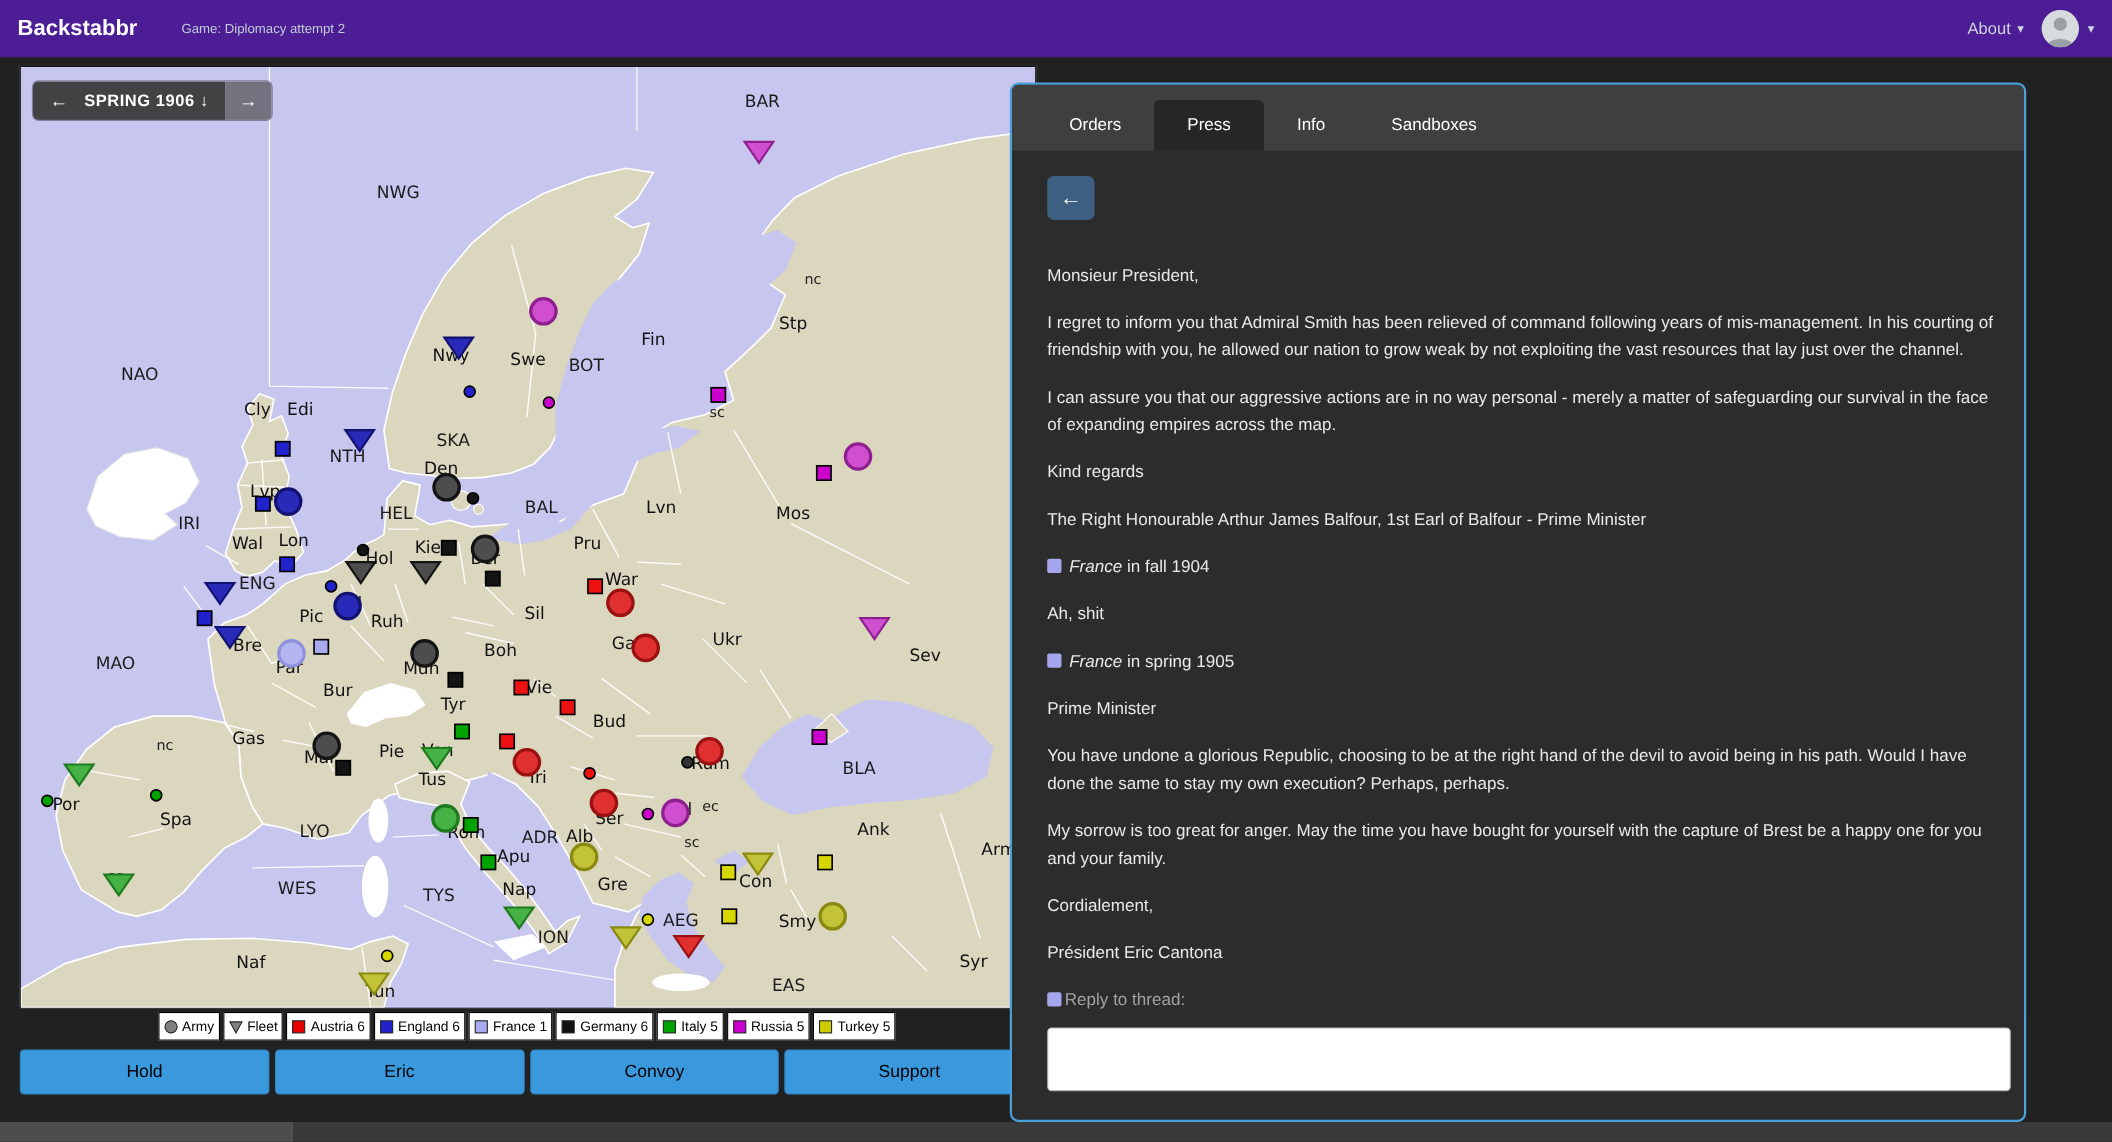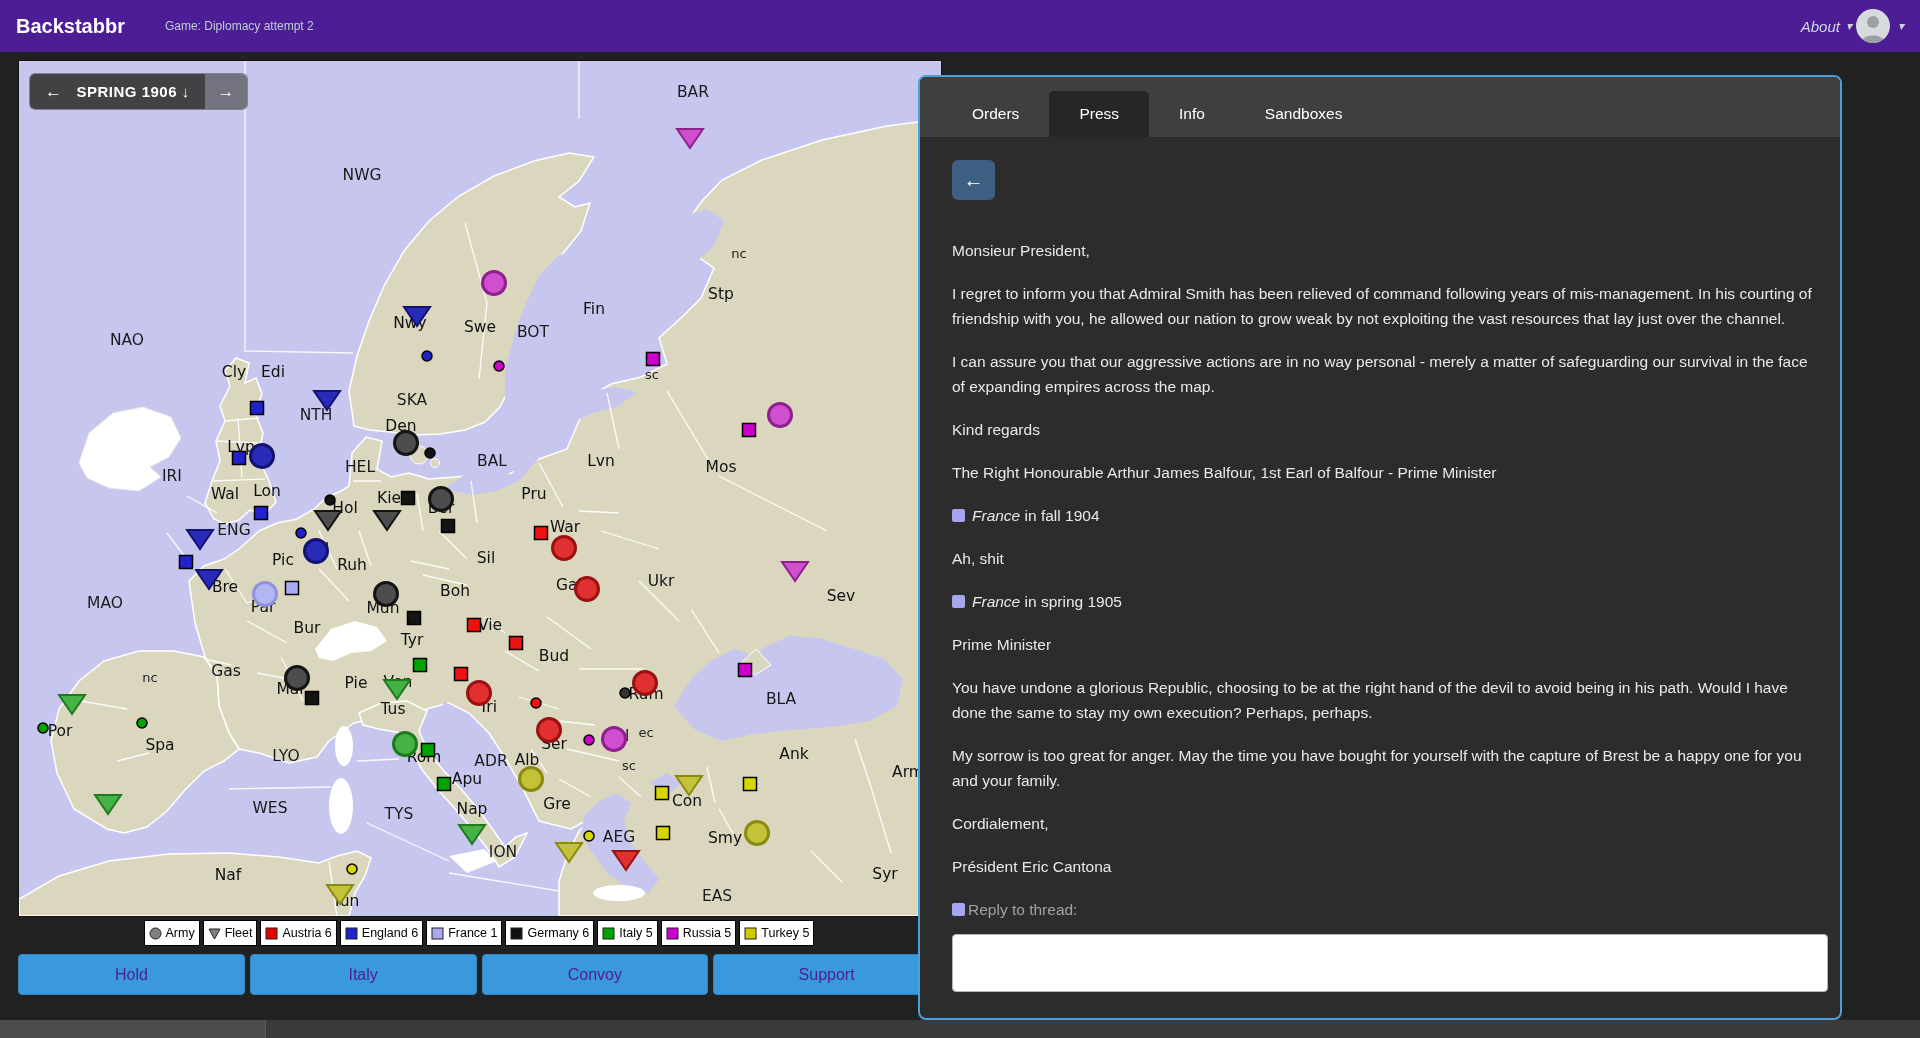--- a/index.html
+++ b/index.html
@@ -11,7 +11,7 @@
   .navbar{height:52px;background:#4c1d95;display:flex;align-items:center;padding:0 16px;box-sizing:border-box;}
   .brand{color:#ffffff;font-size:20px;font-weight:600;margin-right:40px;}
   .game-title{color:#c2cdd8;font-size:12px;}
-  .nav-right{margin-left:auto;display:flex;align-items:center;gap:4px;font-style:italic;}
+  .nav-right{margin-left:auto;display:flex;align-items:center;gap:16px;}
   .about{color:#cdd6de;font-size:15px;display:flex;align-items:center;gap:6px;}
   .caret{color:#cdd6de;font-size:12px;}
   .avatar-wrap{display:flex;align-items:center;gap:8px;}

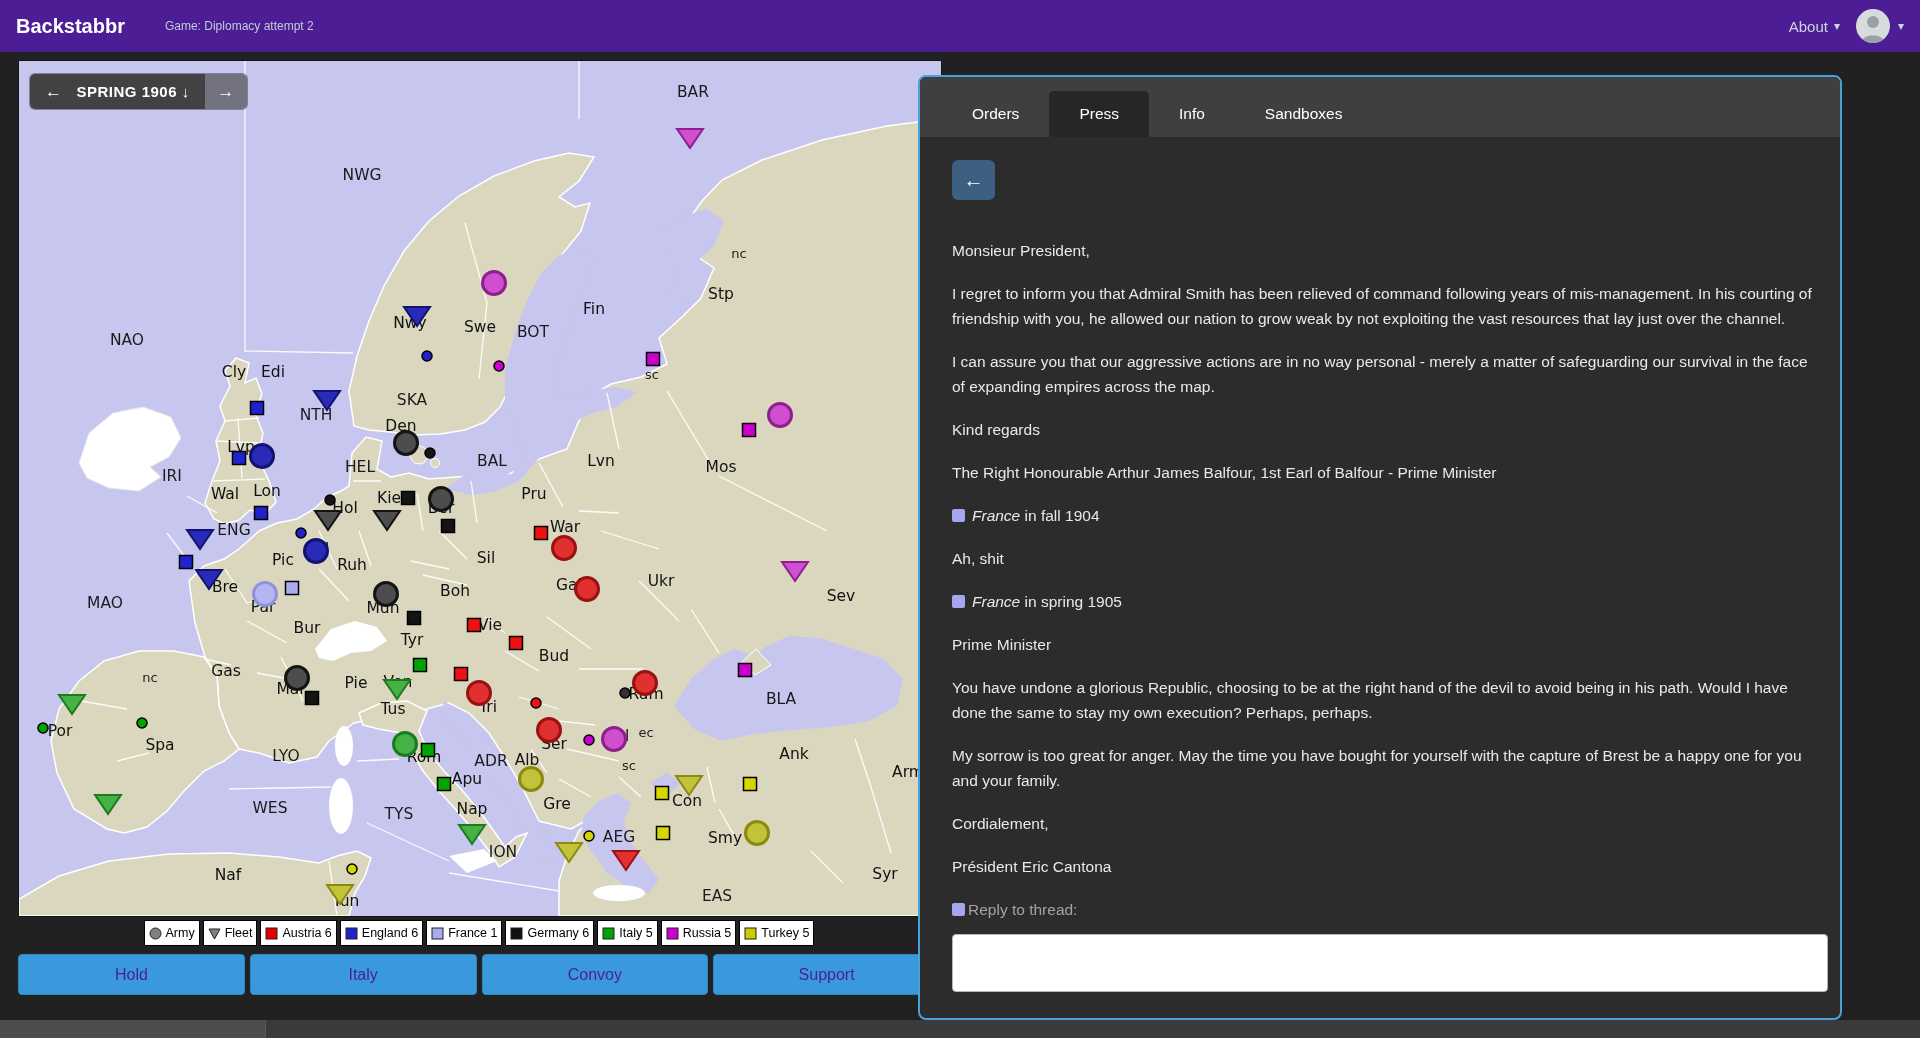--- a/index.html
+++ b/index.html
@@ -28,7 +28,7 @@
   .legend{display:flex;justify-content:center;gap:3px;margin-top:3px;height:26px;}
   .legend-item{background:#fff;border:1px solid #000;display:flex;align-items:center;gap:4px;padding:0 4px;font-size:12.5px;color:#000;}
   .actions{display:flex;gap:5px;margin-top:8px;}
-  .action-btn{flex:1;height:39px;background:#3a99dc;border:1px solid #2e86c4;border-radius:4px;color:#4c1d95;font-size:16px;display:flex;align-items:center;justify-content:center;cursor:pointer;}
+  .action-btn{flex:1;height:39px;background:#3a99dc;border:1px solid #2e86c4;border-radius:4px;color:#000000;font-size:16px;display:flex;align-items:center;justify-content:center;cursor:pointer;}
   
   .panel{position:absolute;left:918px;top:23px;width:924px;bottom:18px;border:2px solid #4aa0d8;border-radius:8px;background:#2c2c2c;overflow:hidden;box-sizing:border-box;}
   .tabs{background:#3f3f3f;height:60px;display:flex;align-items:flex-end;padding-left:22px;}

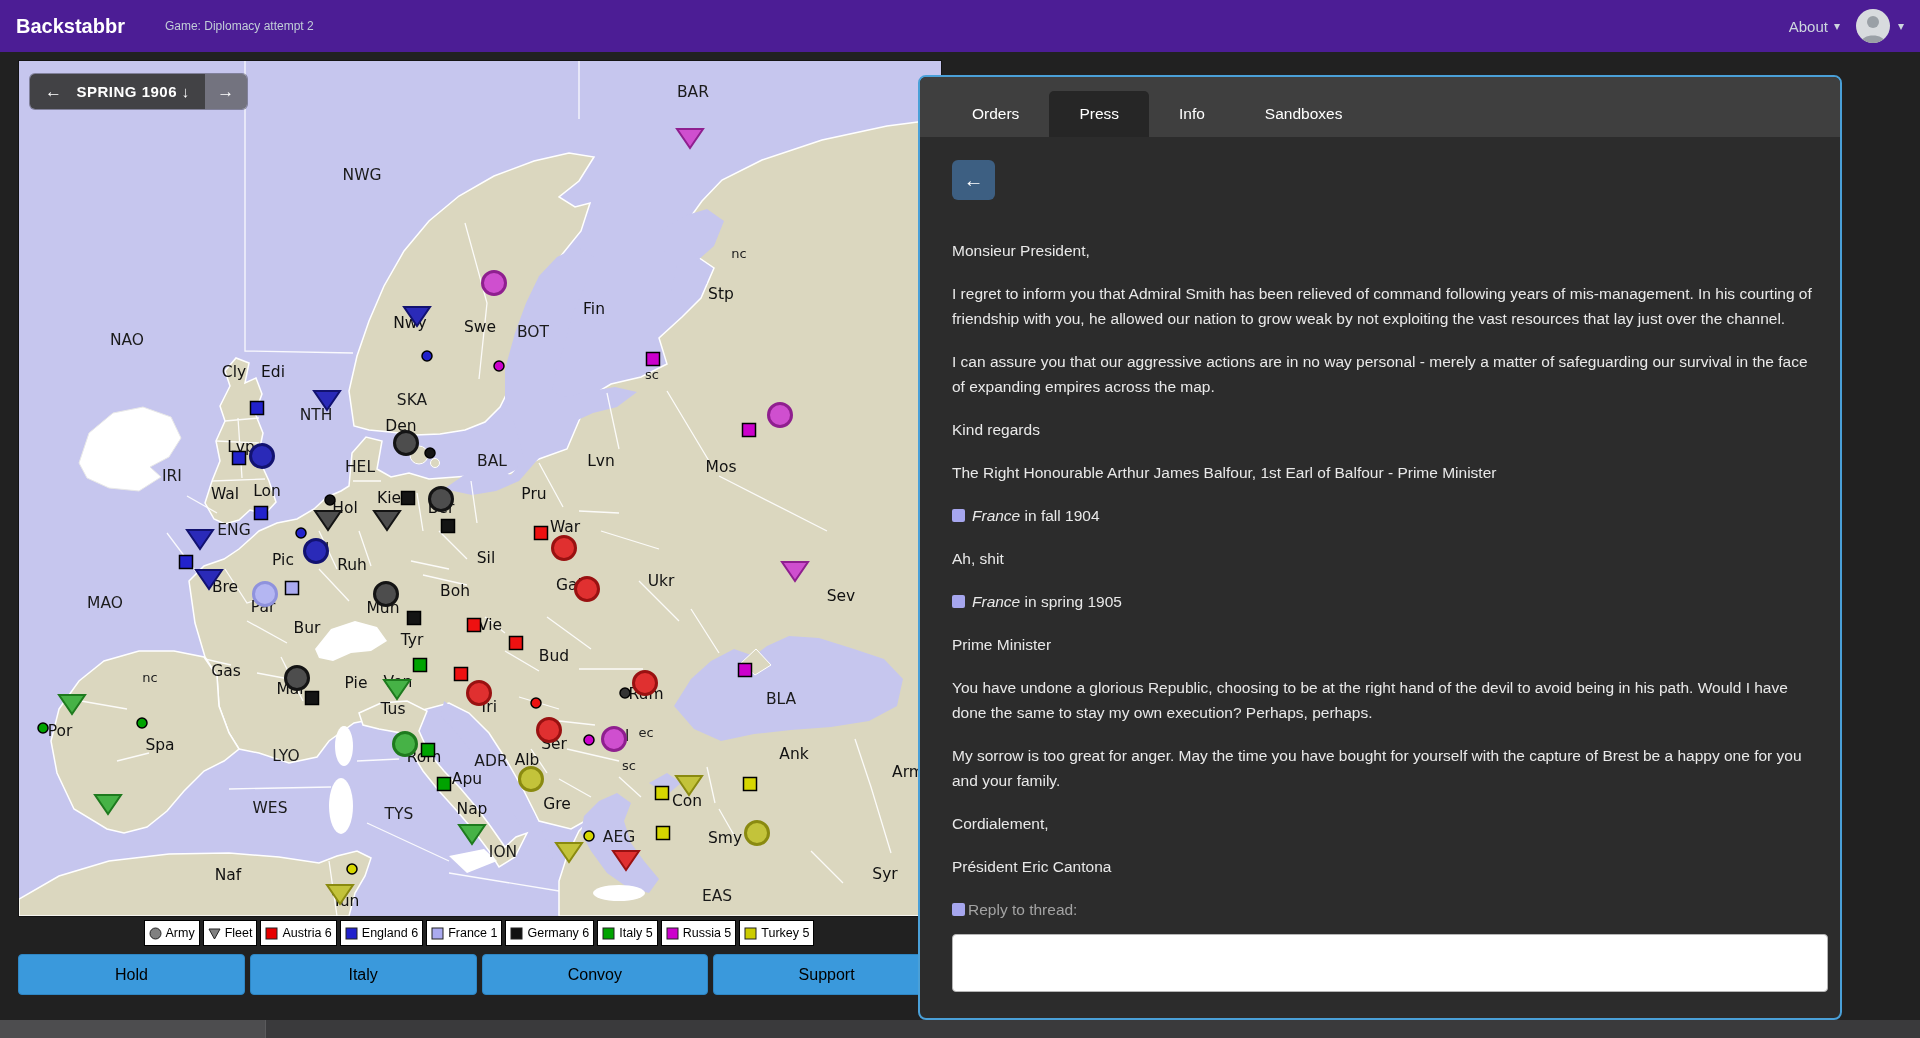--- a/index.html
+++ b/index.html
@@ -314,7 +314,7 @@
       </div>
     <div class="actions" id="actions">
         <div class="action-btn">Hold</div>
-        <div class="action-btn">Italy</div>
+        <div class="action-btn">Eric</div>
         <div class="action-btn">Convoy</div>
         <div class="action-btn">Support</div>
       </div>

